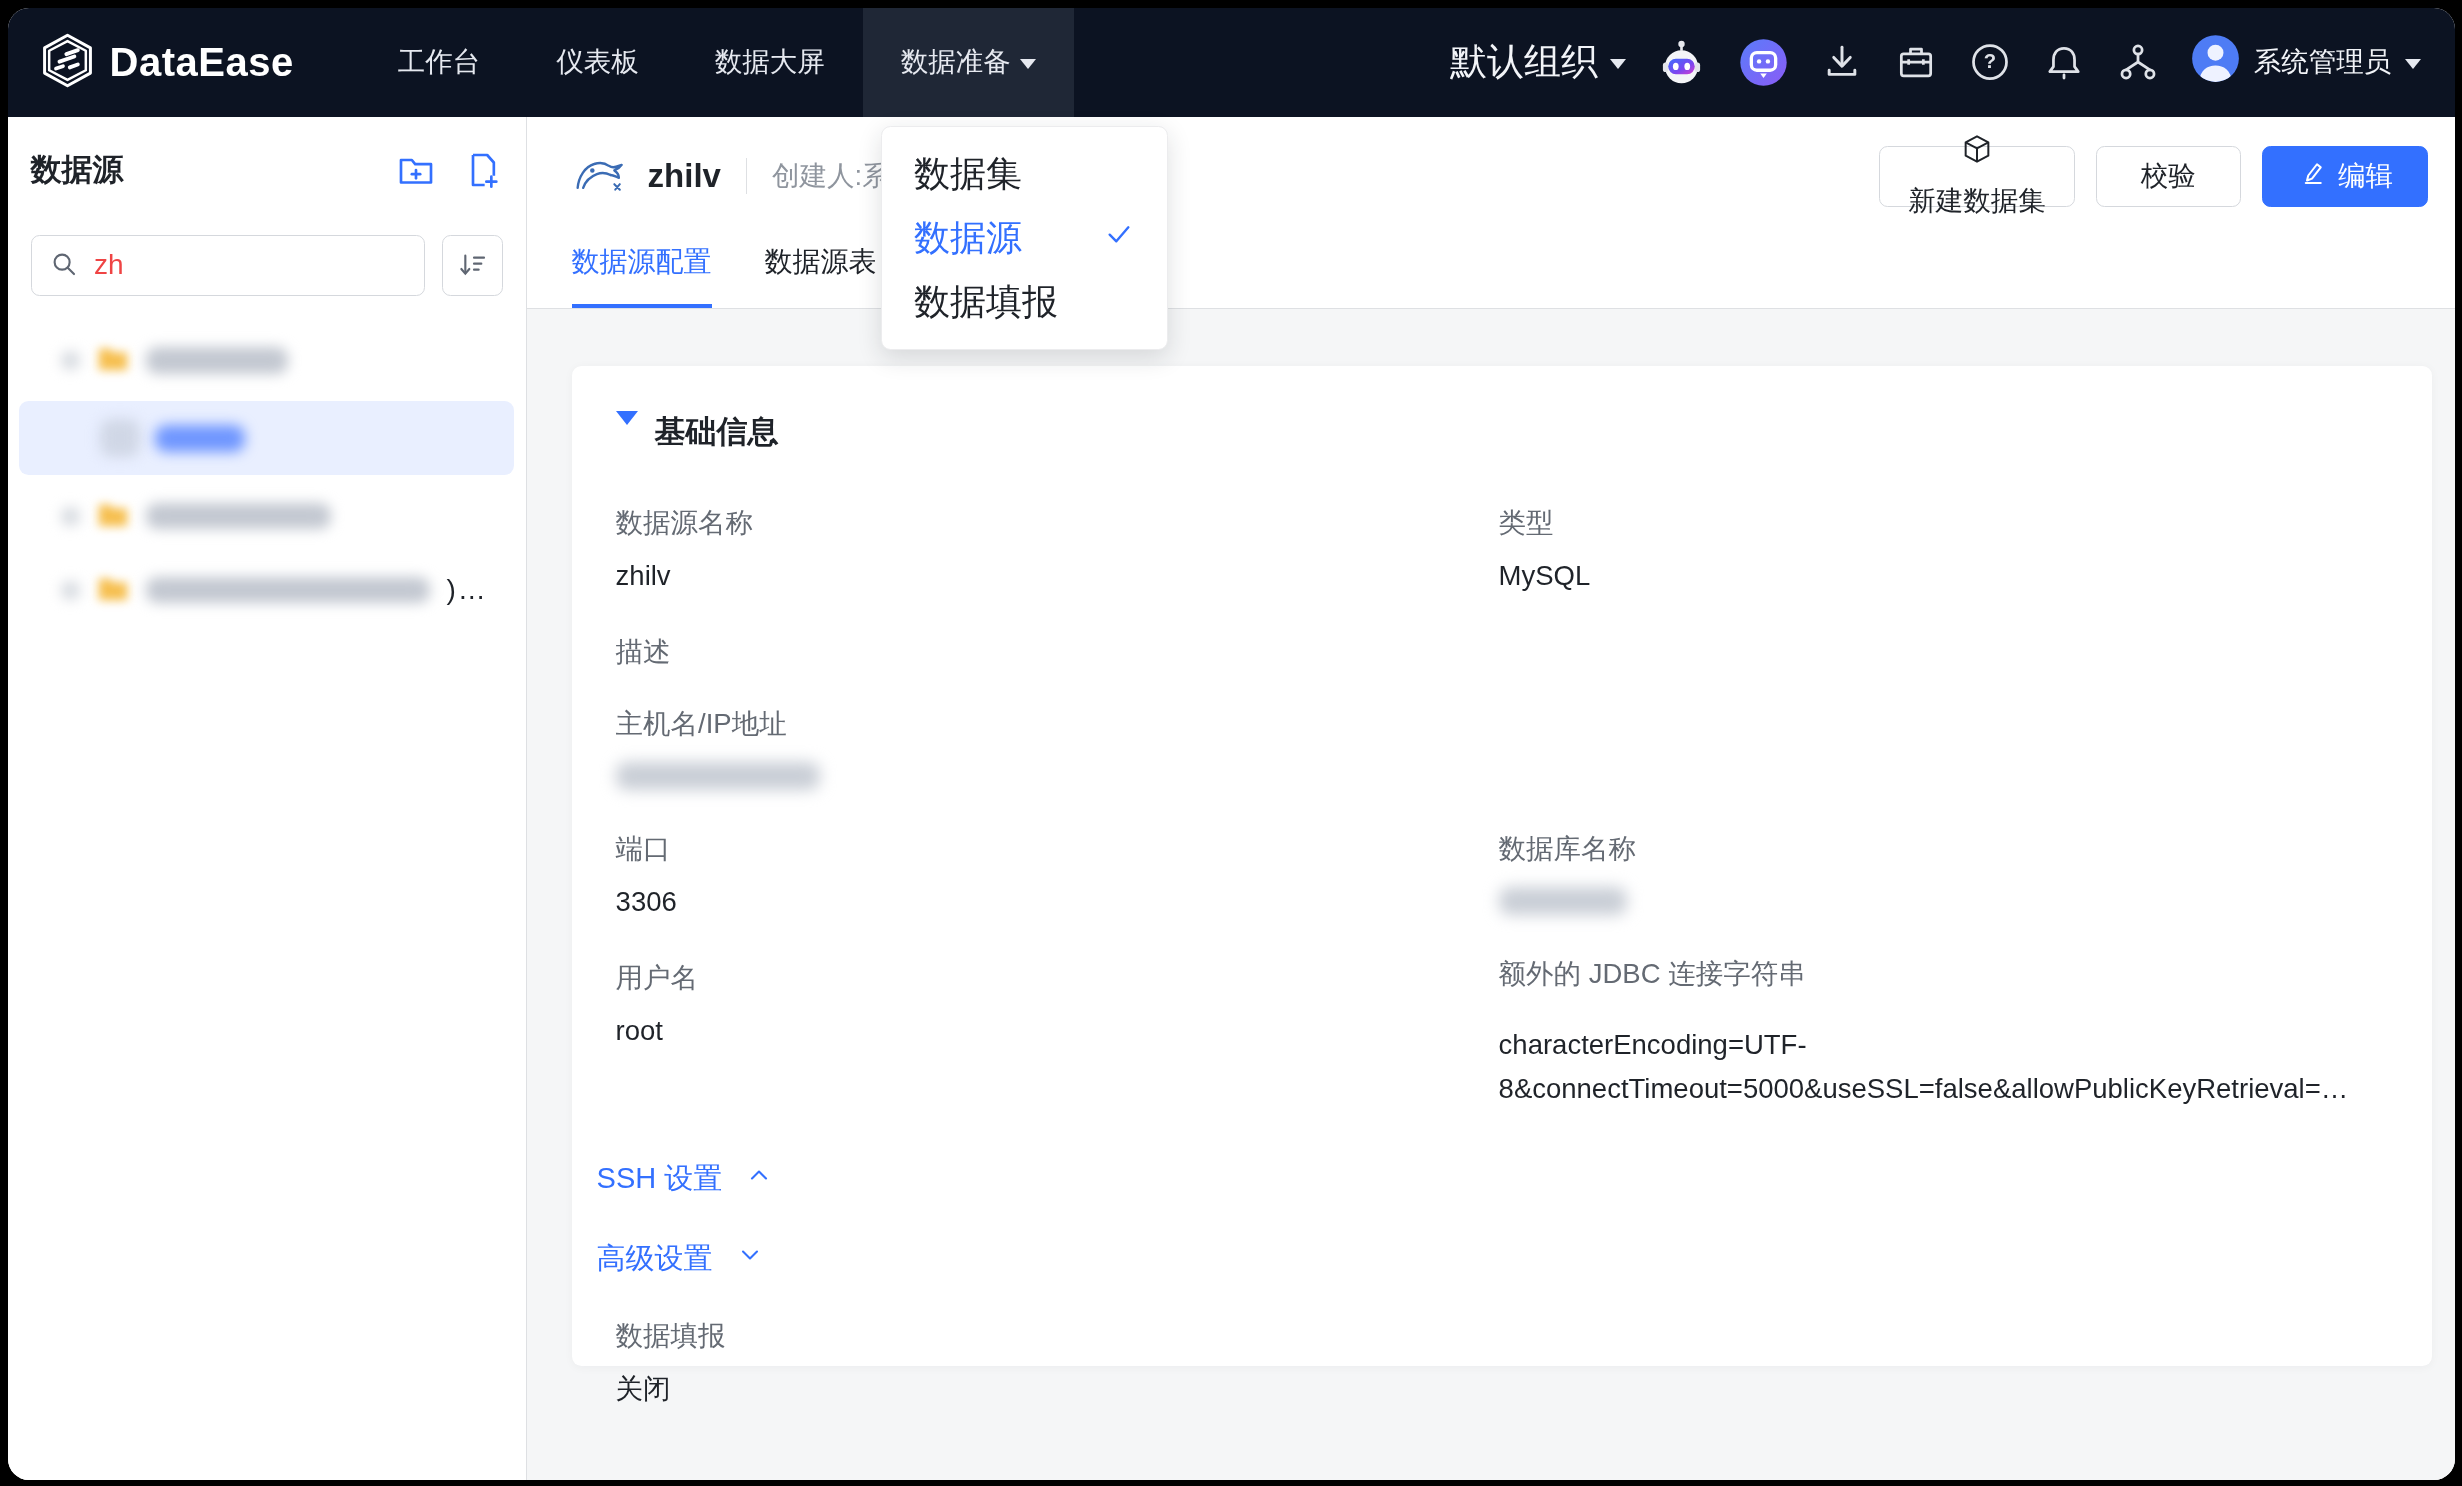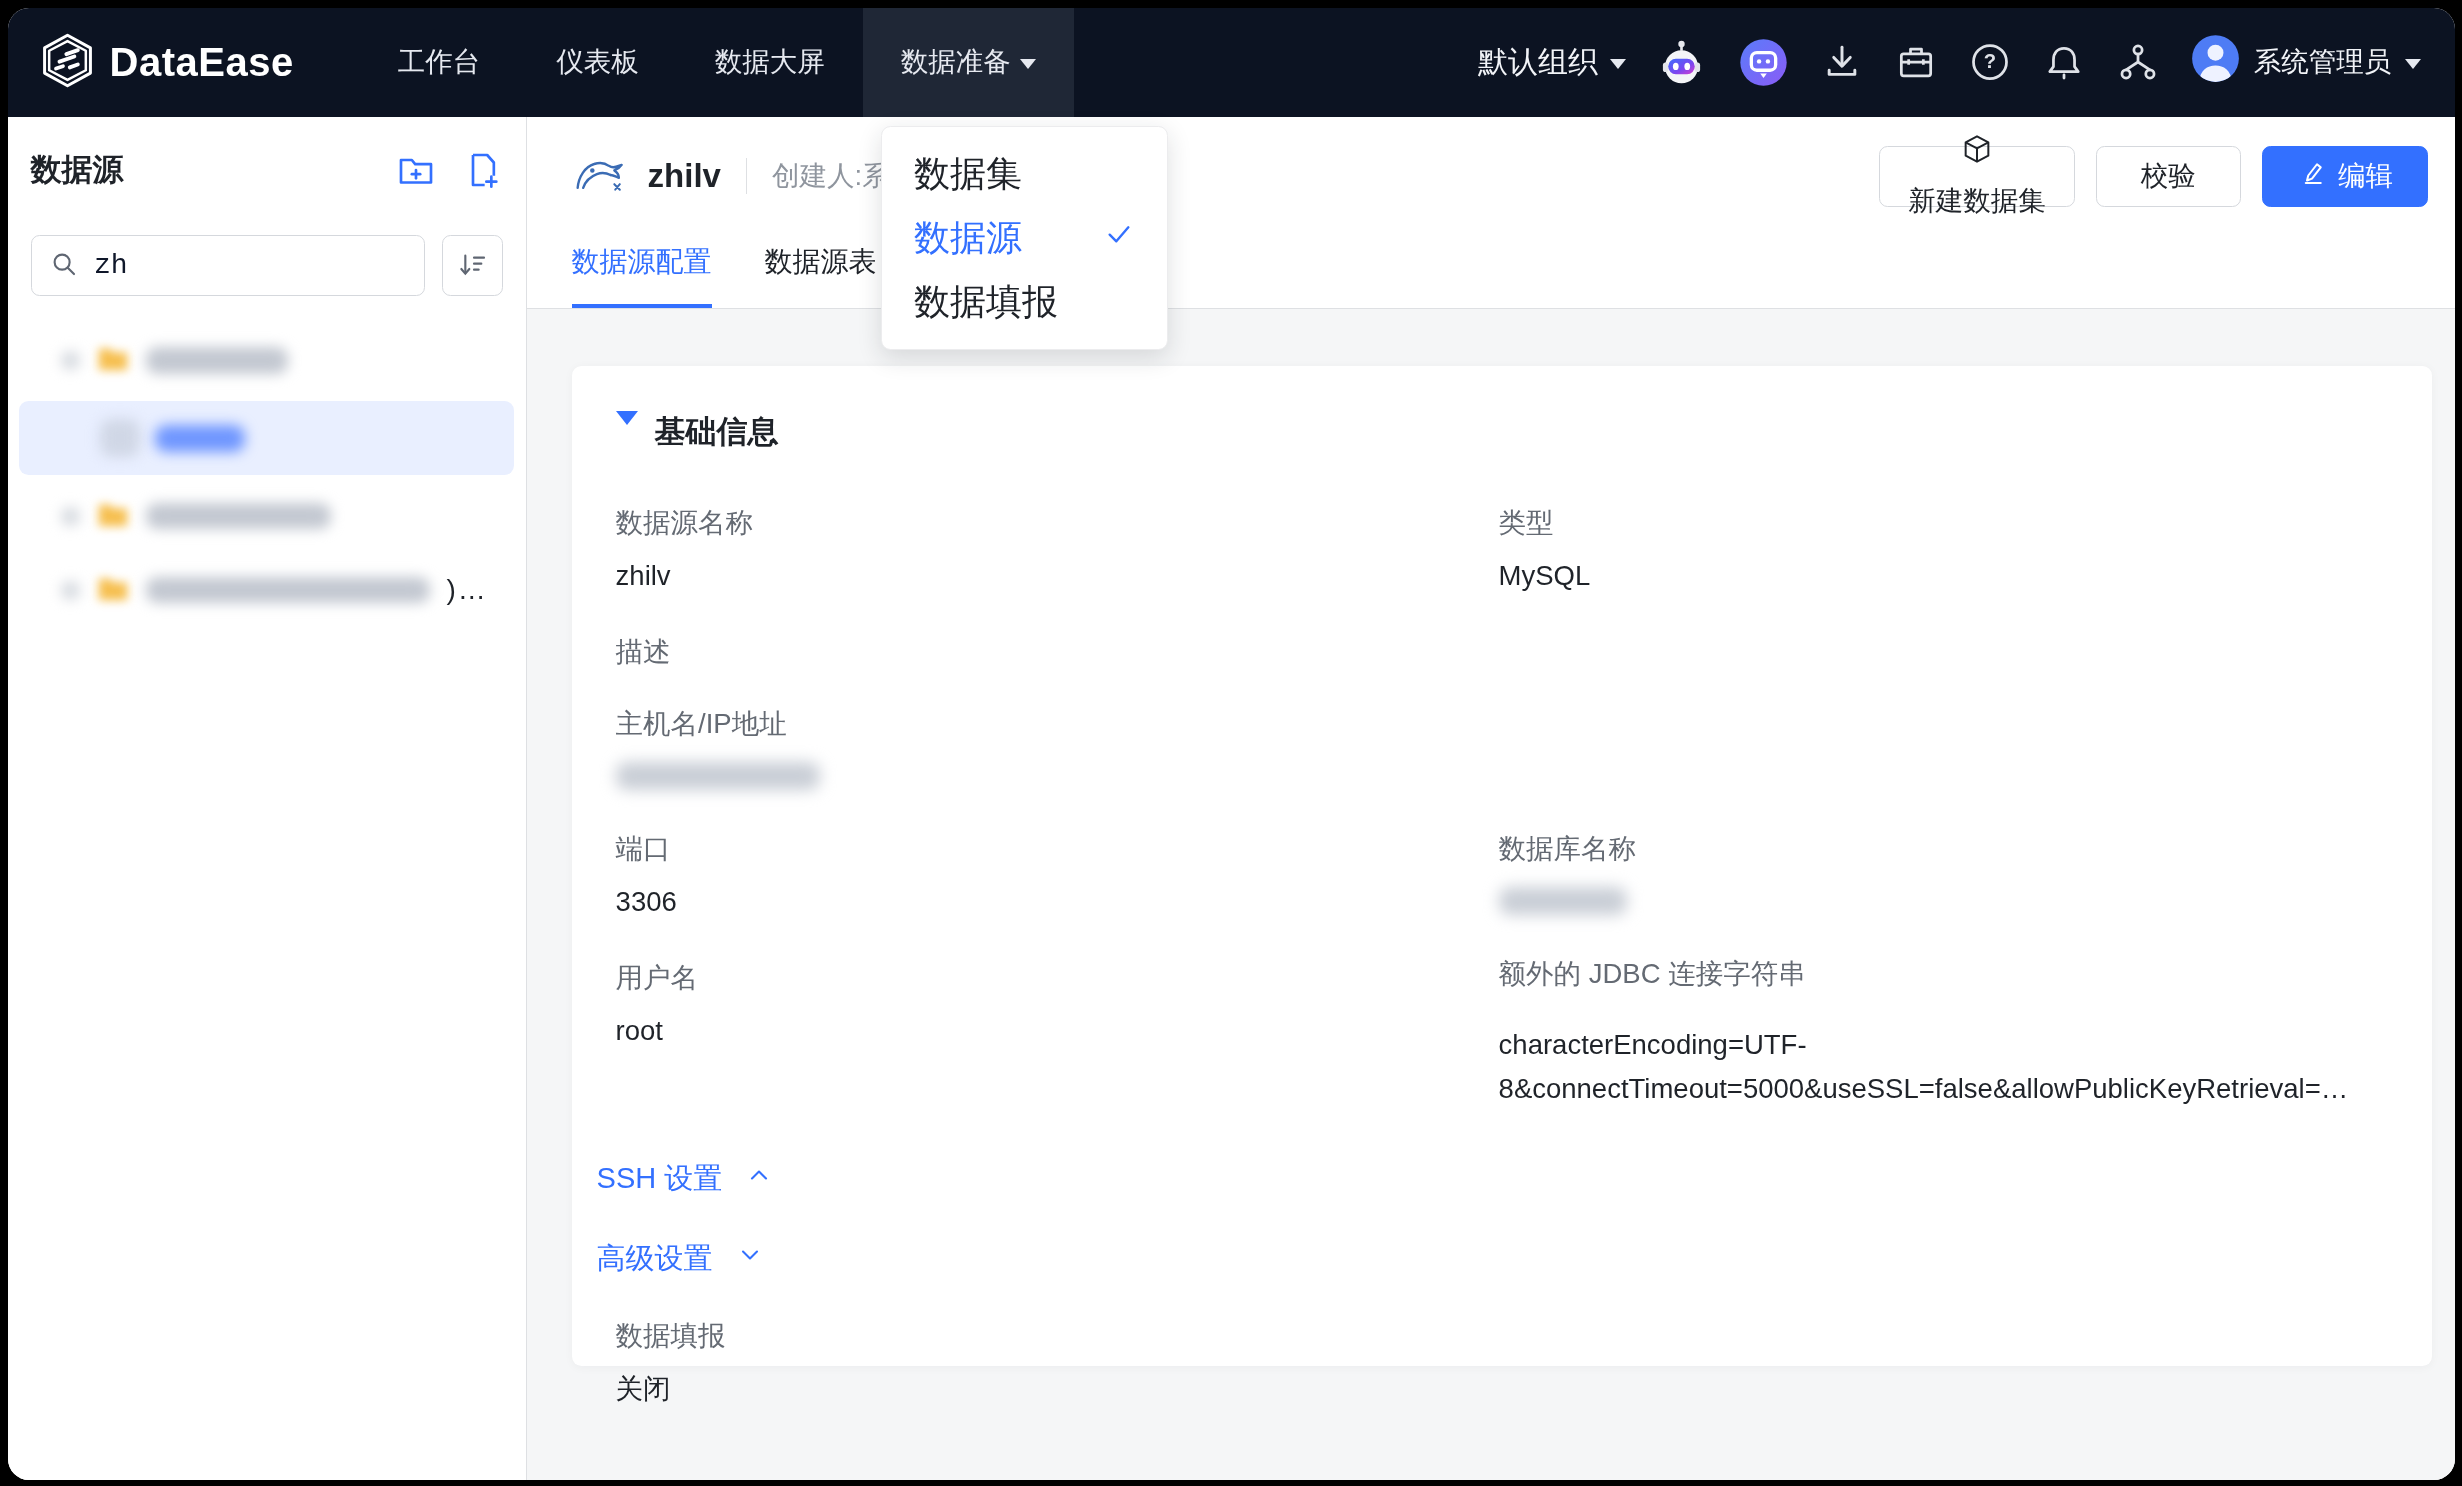--- a/index.html
+++ b/index.html
@@ -32,7 +32,7 @@
     border-top:10.4px solid #e6e9f0; margin-top:3.8px;
   }
   .nav-right { margin-left:auto; display:flex; align-items:center; gap:30px; }
-  .org-switch { display:flex; align-items:center; gap:11.4px; color:#f2f4f8; font-size:30px; cursor:pointer; }
+  .org-switch { display:flex; align-items:center; gap:11.4px; color:#f2f4f8; font-size:37px; cursor:pointer; }
   .icon-btn { display:flex; align-items:center; justify-content:center; cursor:pointer; }
   .user-chip { display:flex; align-items:center; gap:13.3px; color:#f2f4f8; font-size:27.5px; cursor:pointer; }
 

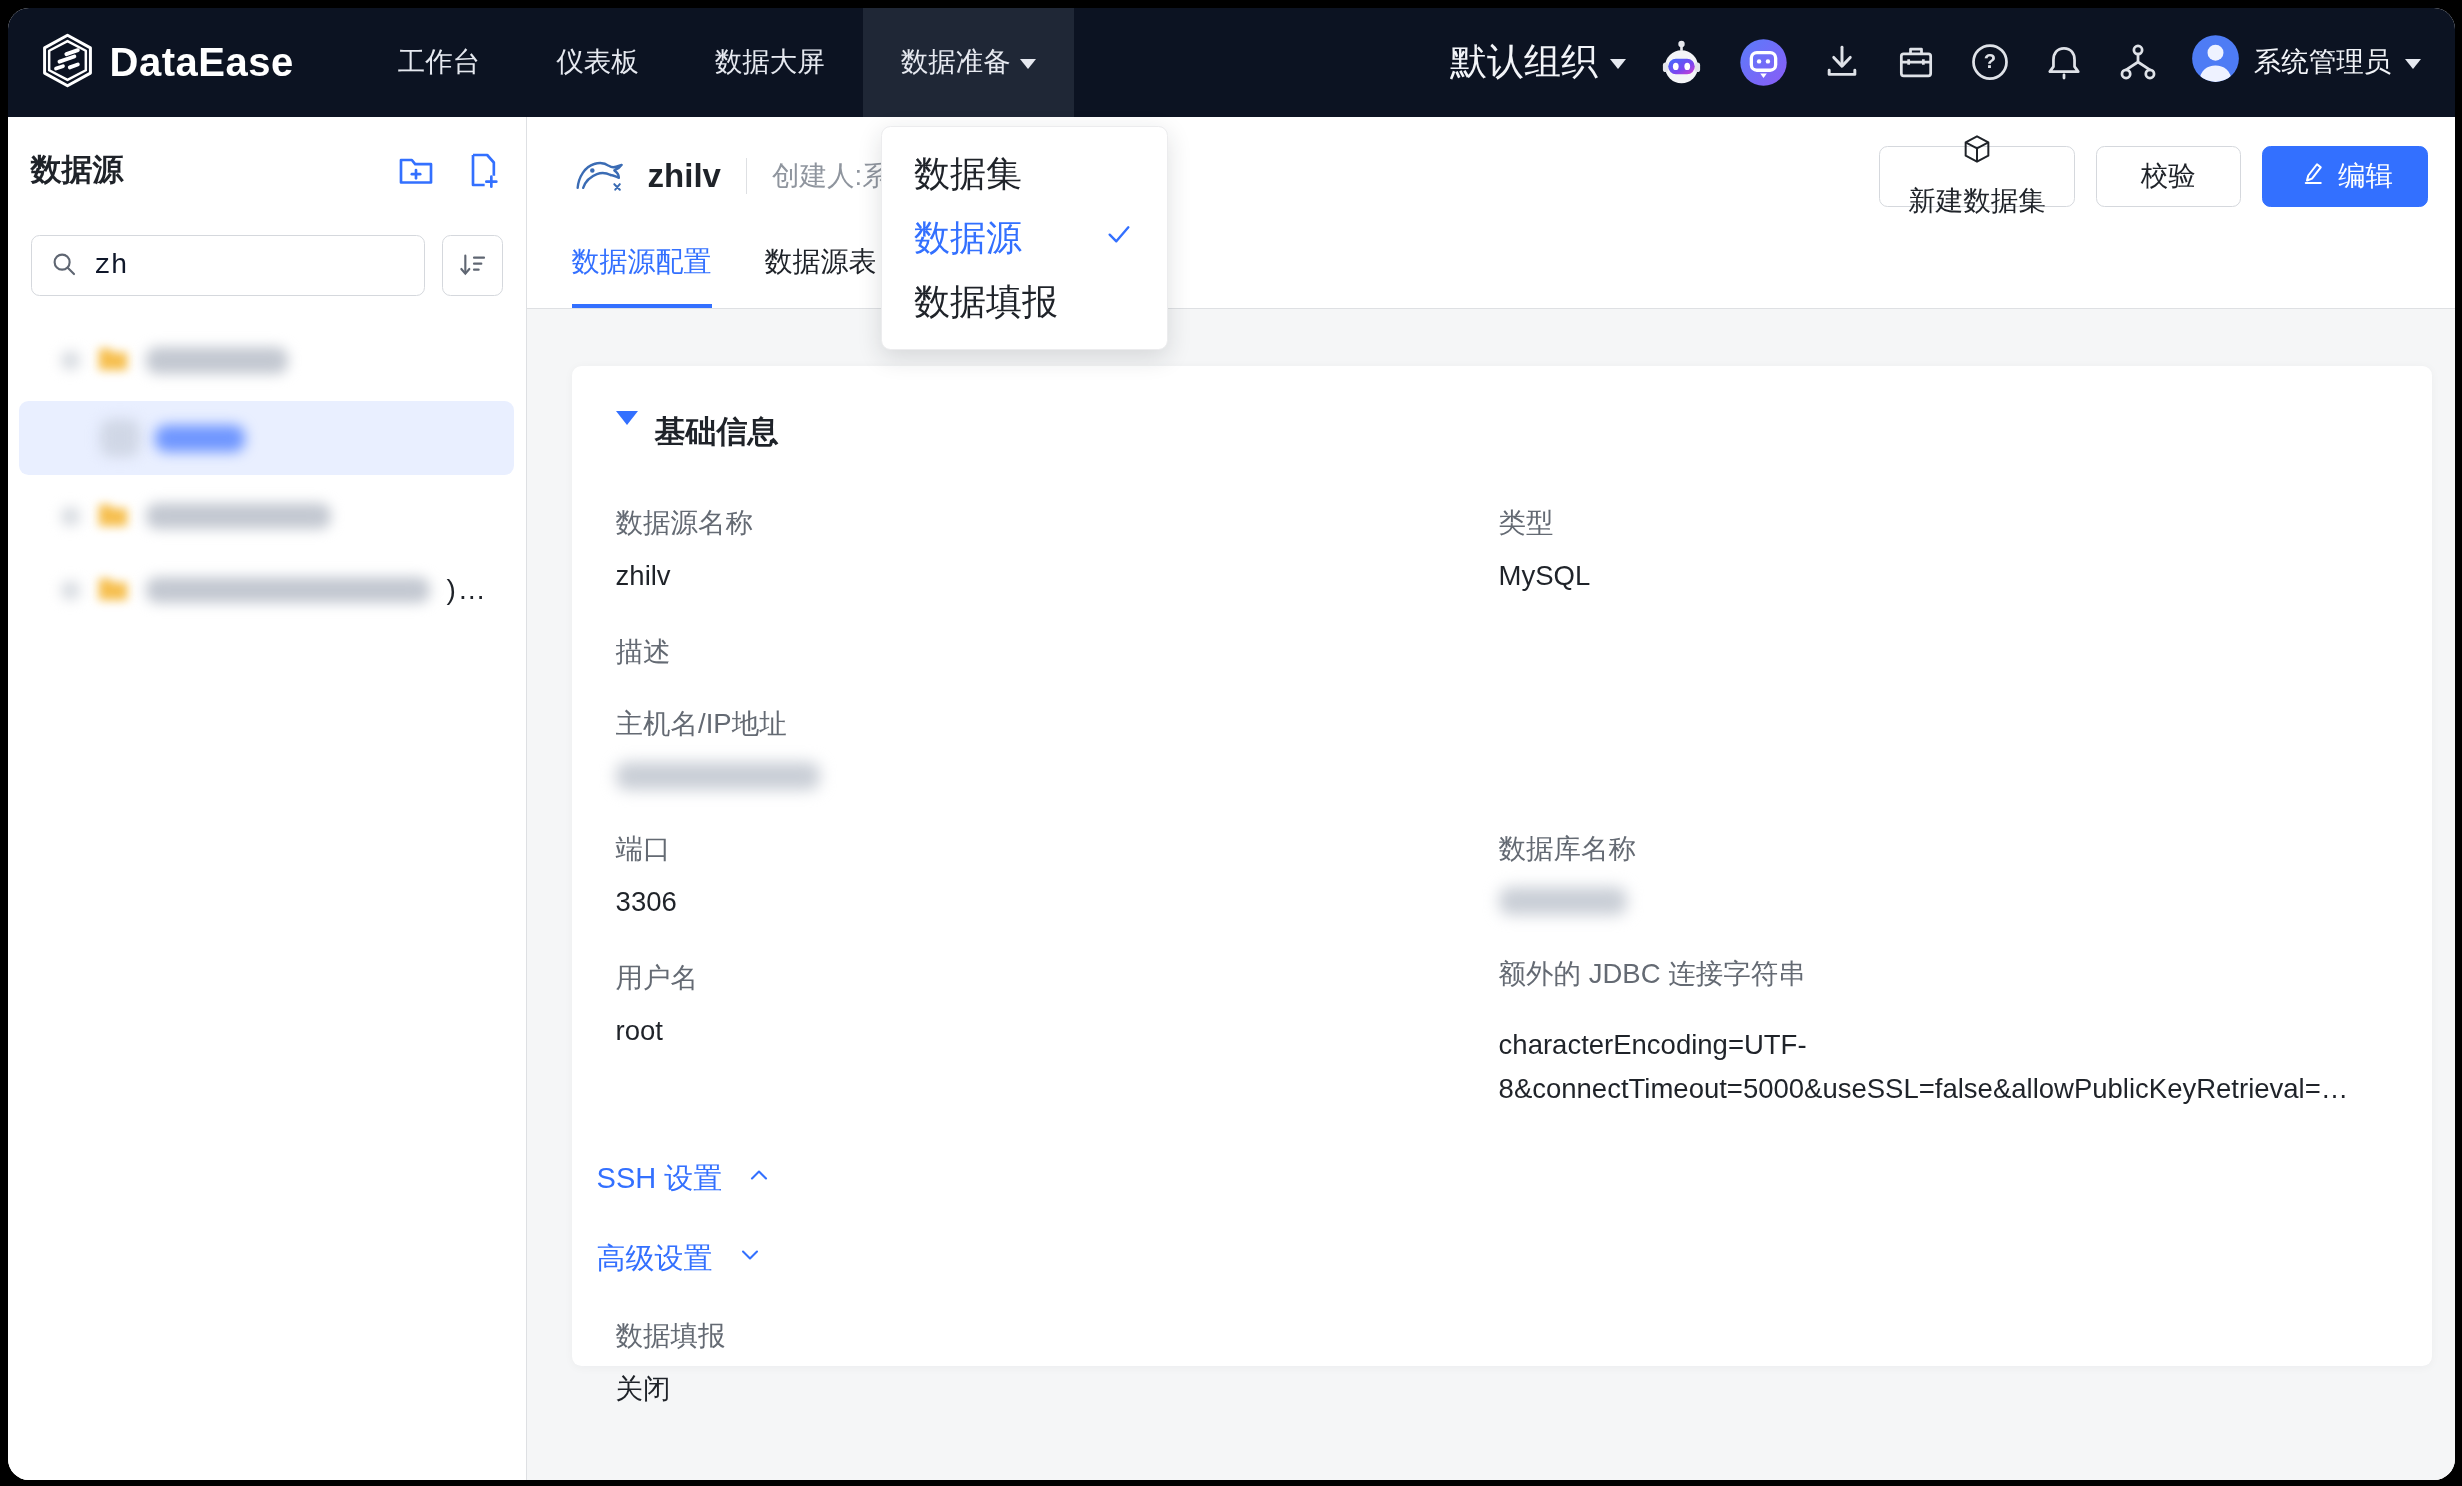--- a/index.html
+++ b/index.html
@@ -52,8 +52,8 @@
     display:flex; align-items:center; padding:0 17px; gap:13.3px; background:#fff;
   }
   .search-box input {
-    border:none; outline:none; font-size:28px; color:#0f172a; width:100%;
-    font-family:Liberation Mono, monospace; background:transparent;
+    border:none; outline:none; font-size:28px; color:#ef4444; width:100%;
+    font-family:Liberation Sans, sans-serif; background:transparent;
   }
   .sort-btn {
     width:61px; height:61px; border:1.9px solid #d5d8dd; border-radius:8.5px;

